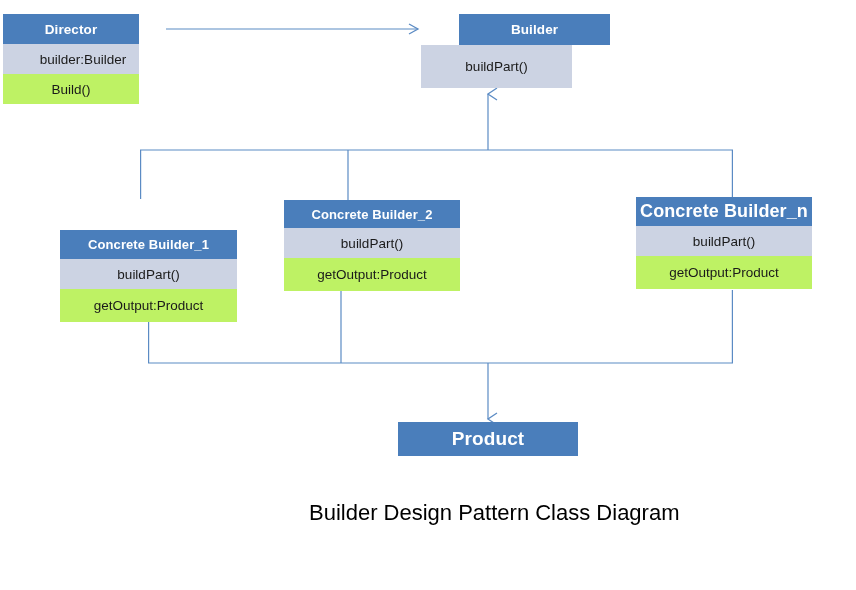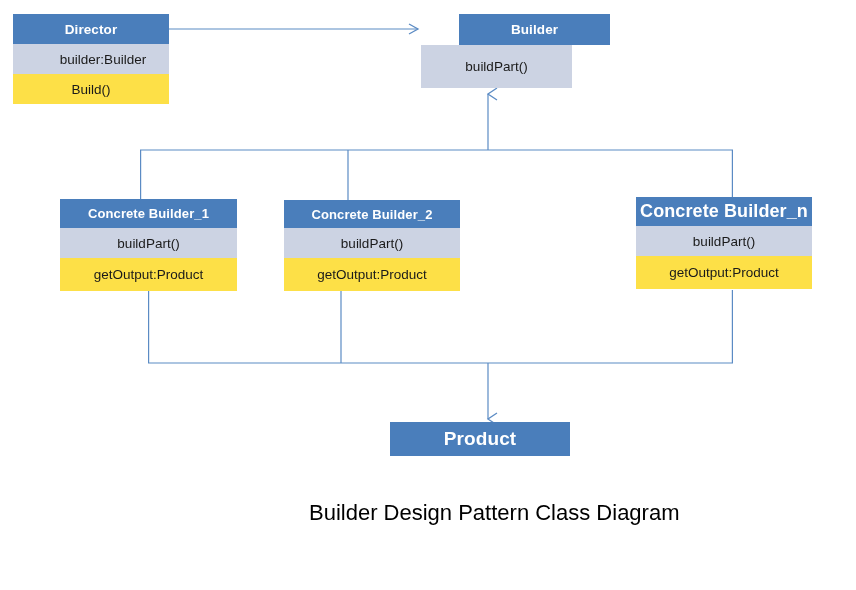--- a/index.html
+++ b/index.html
@@ -100,7 +100,7 @@
     </g>
   </svg>
 
-  <div class="uml-class" style="left:13px; top:14px; width:156px;">
+  <div class="uml-class" style="left:3px; top:14px; width:136px;">
     <div class="uml-header" style="height:30px; font-size:13.5px;">Director</div>
     <div class="uml-row row-attr" style="height:30px; font-size:13.5px;padding-left:24px;">builder:Builder</div>
     <div class="uml-row row-op" style="height:30px; font-size:13.5px;">Build()</div>

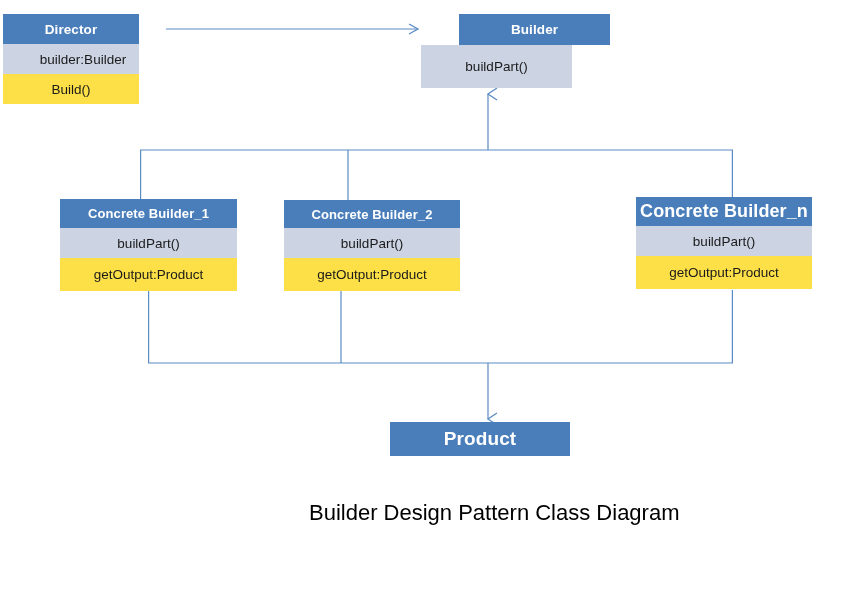--- a/index.html
+++ b/index.html
@@ -52,7 +52,7 @@
     background: #ccd3e3;
   }
   .row-op {
-    background: #fde047;
+    background: #bef264;
   }
   .caption {
     position: absolute;

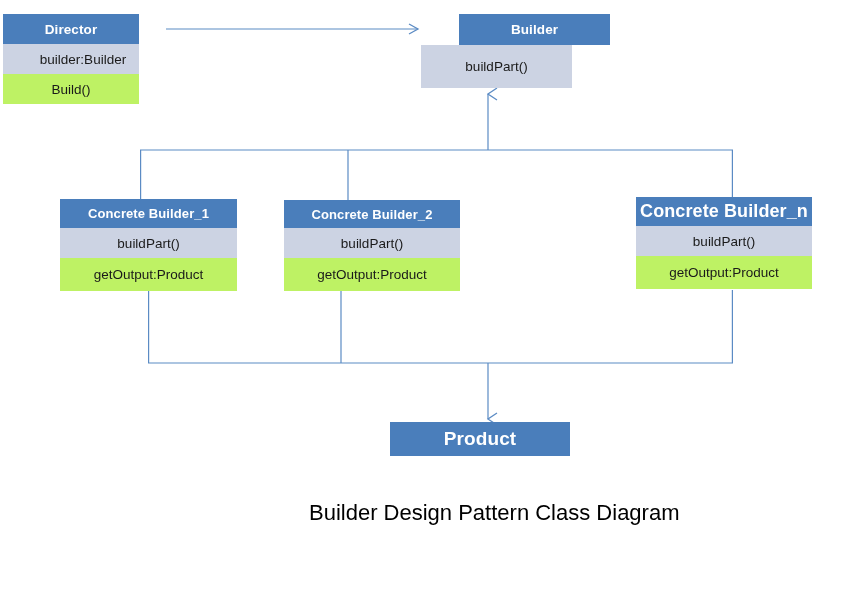--- a/index.html
+++ b/index.html
@@ -112,7 +112,7 @@
   </div>
 
   <div class="uml-class" style="left:60px; top:199px; width:177px;">
-    <div class="uml-header" style="height:29px; font-size:13px;">Concrete Builder_1</div>
+    <div class="uml-header" style="height:29px; font-size:13px;margin-top:31px;">Concrete Builder_1</div>
     <div class="uml-row row-attr" style="height:30px; font-size:13.5px;">buildPart()</div>
     <div class="uml-row row-op" style="height:33px; font-size:13.5px;">getOutput:Product</div>
   </div>

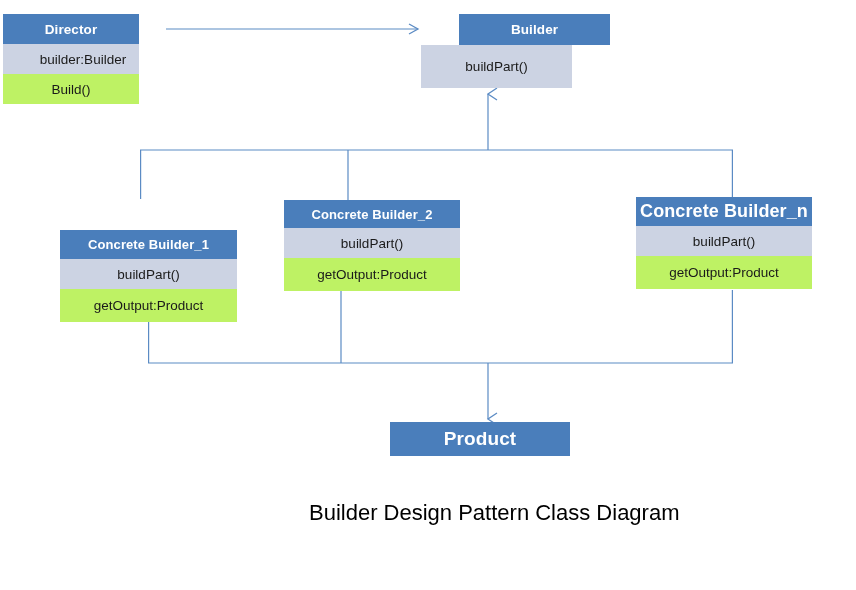--- a/index.html
+++ b/index.html
@@ -129,7 +129,7 @@
     <div class="uml-row row-op" style="height:33px; font-size:13.5px;">getOutput:Product</div>
   </div>
 
-  <div class="uml-class" style="left:390px; top:422px; width:180px;">
+  <div class="uml-class" style="left:398px; top:422px; width:180px;">
     <div class="uml-header" style="height:34px; font-size:19px;">Product</div>
   </div>
 

